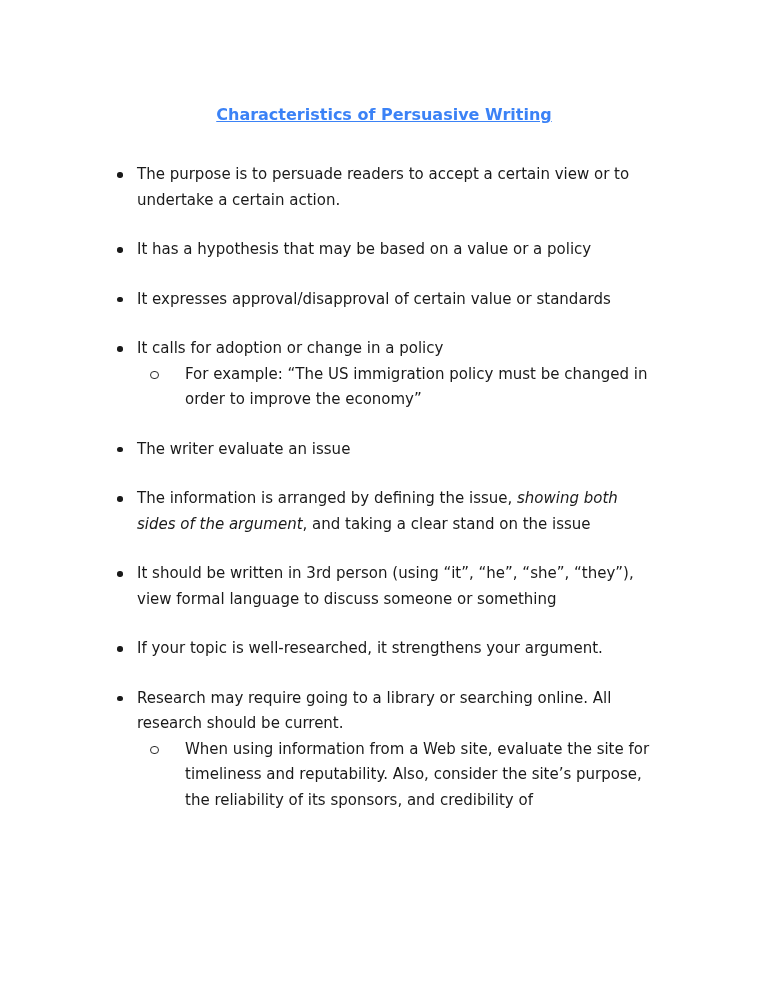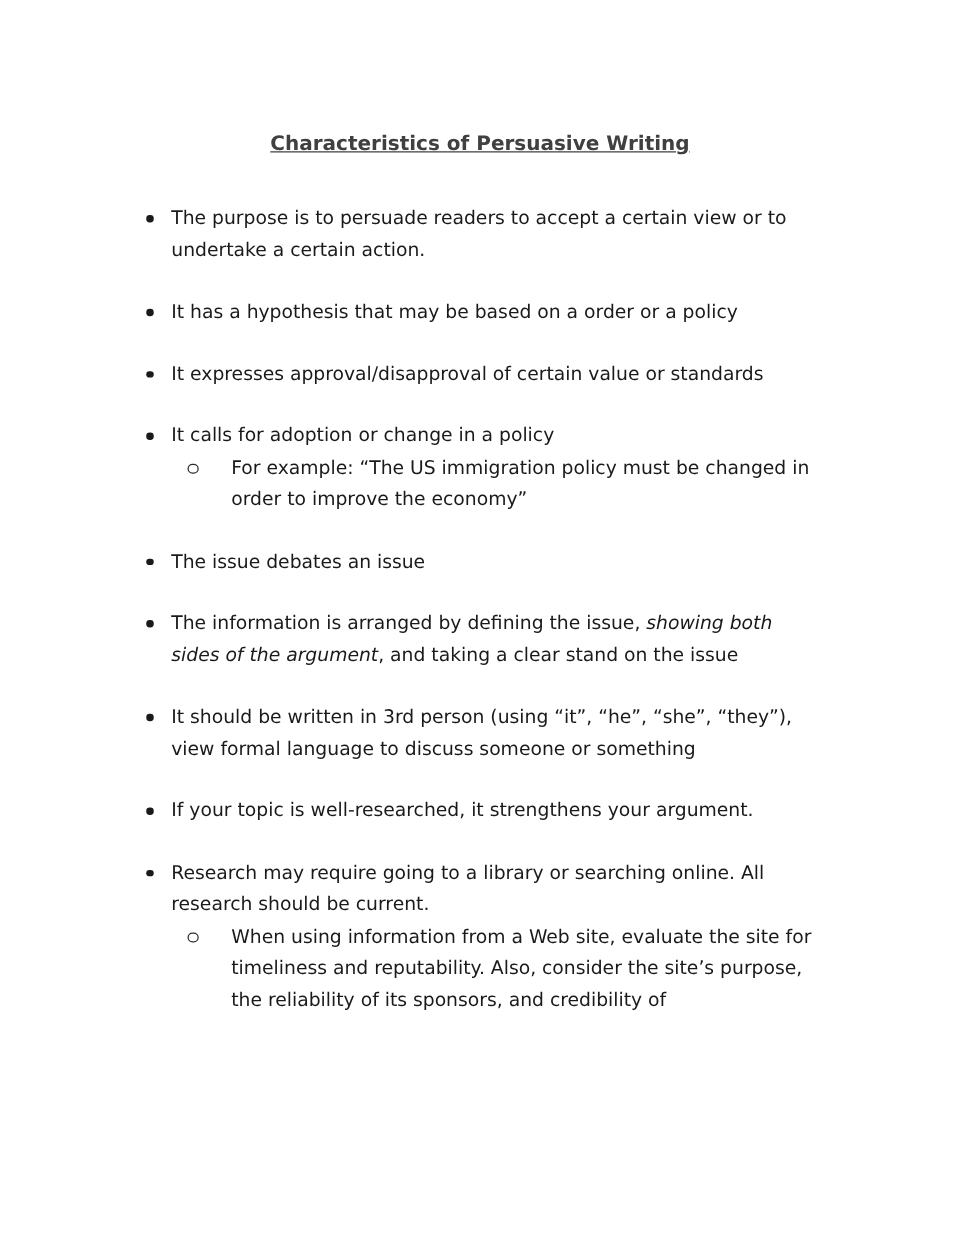--- a/index.html
+++ b/index.html
@@ -24,7 +24,7 @@
     line-height: 22px;
     font-weight: bold;
     text-decoration: underline;
-    color: #404040;
+    color: #3b82f6;
   }
   .content {
     box-sizing: border-box;

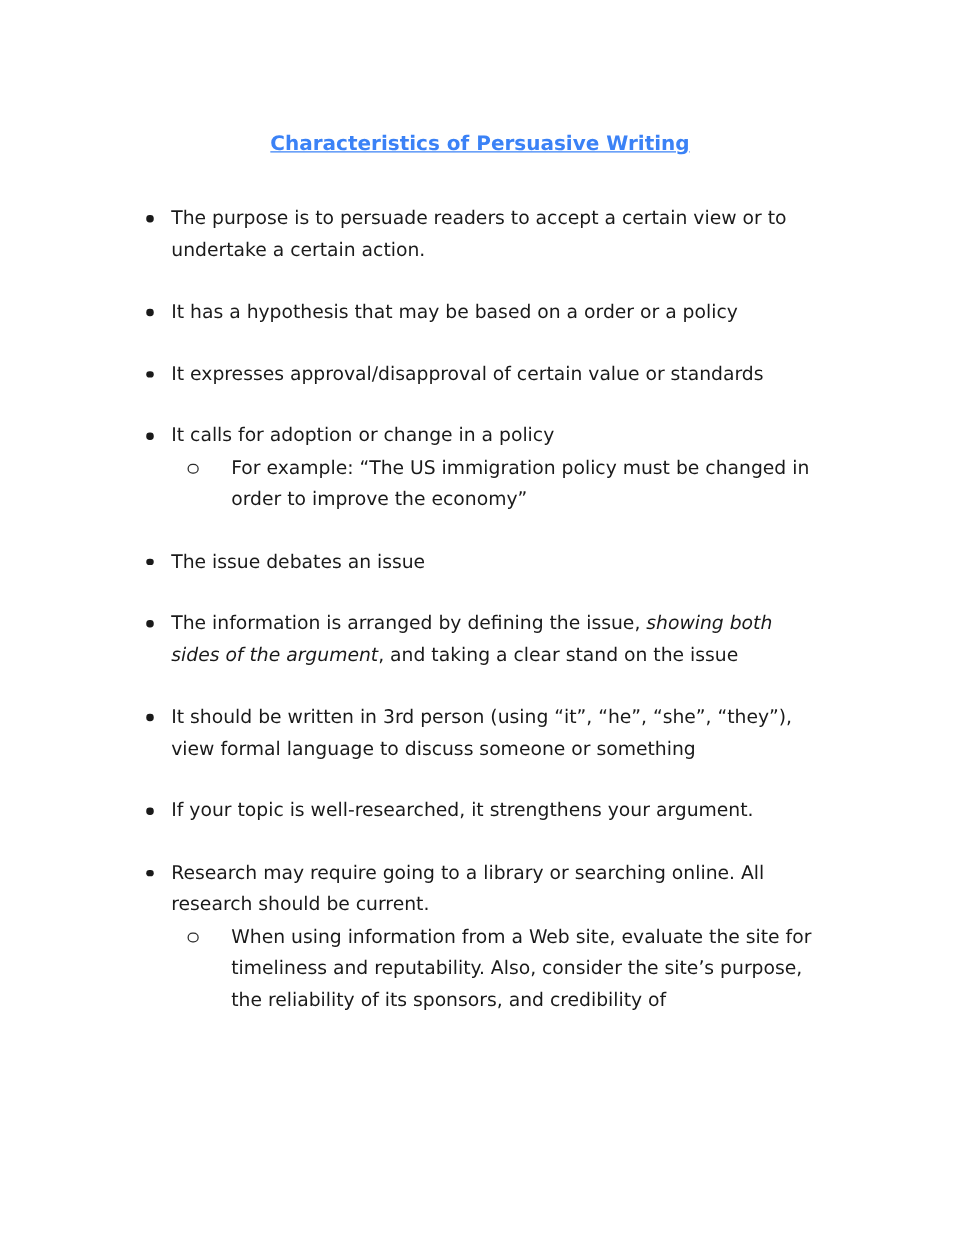--- a/index.html
+++ b/index.html
@@ -101,7 +101,7 @@
           <span class="bullet-marker-col">
             <span class="dot-marker"></span>
           </span>
-          <div class="bullet-text"><span>It has a hypothesis that may be based on a order or a policy</span></div>
+          <div class="bullet-text"><span>It has a hypothesis that may be based on a value or a policy</span></div>
         </div>
       </div>
       <div class="bullet-item">

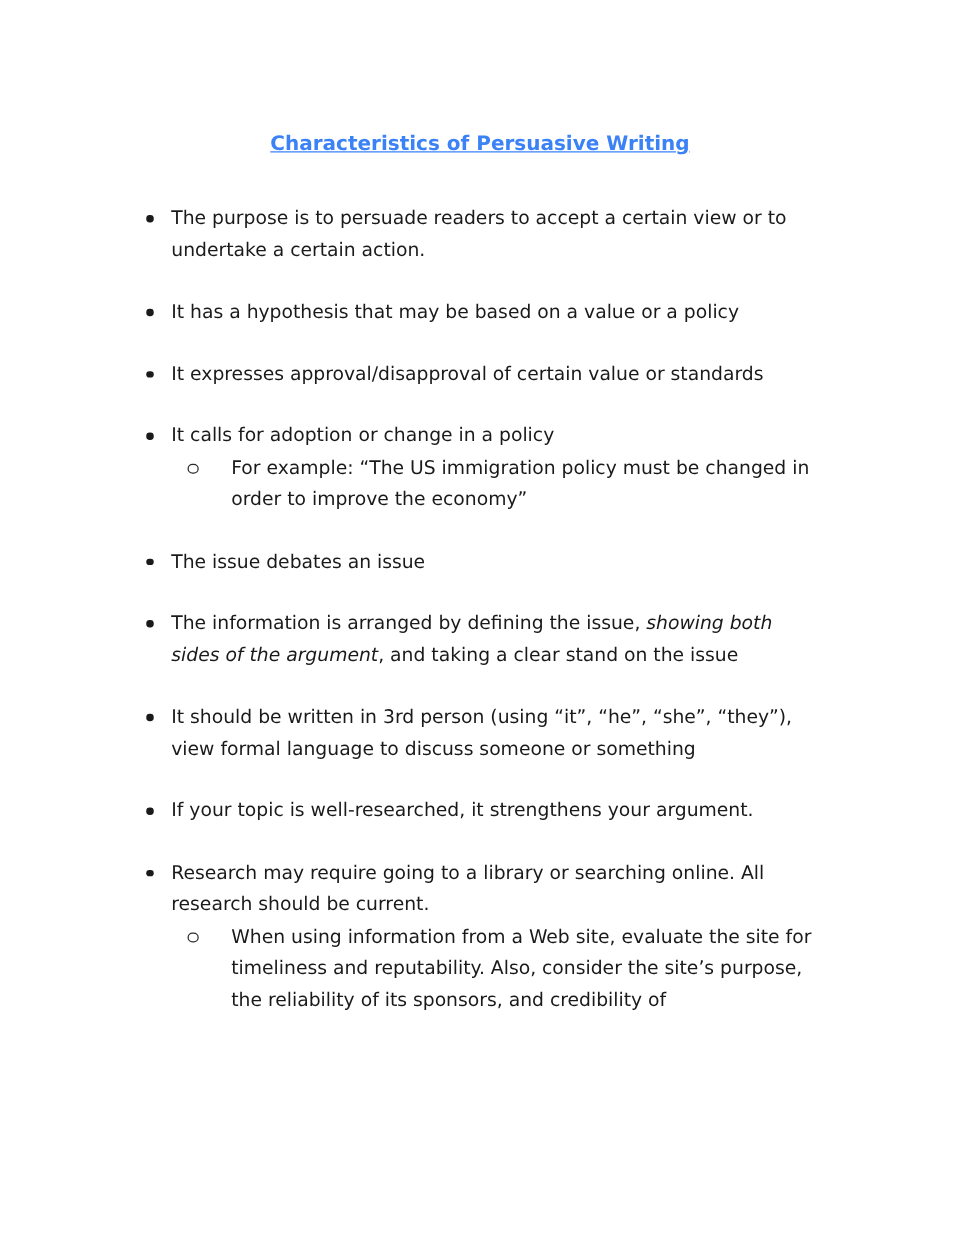--- a/index.html
+++ b/index.html
@@ -131,7 +131,7 @@
           <span class="bullet-marker-col">
             <span class="dot-marker"></span>
           </span>
-          <div class="bullet-text"><span>The issue debates an issue</span></div>
+          <div class="bullet-text"><span>The writer evaluate an issue</span></div>
         </div>
       </div>
       <div class="bullet-item">

